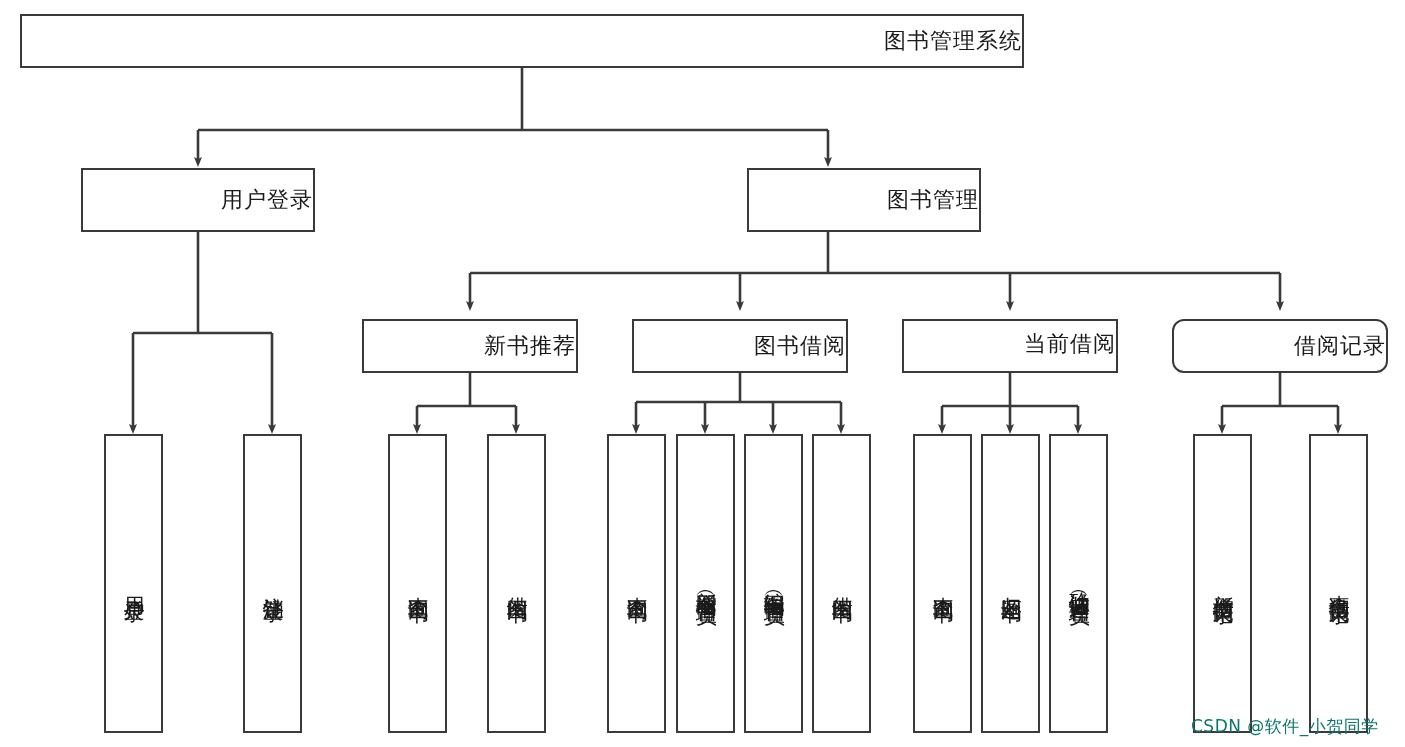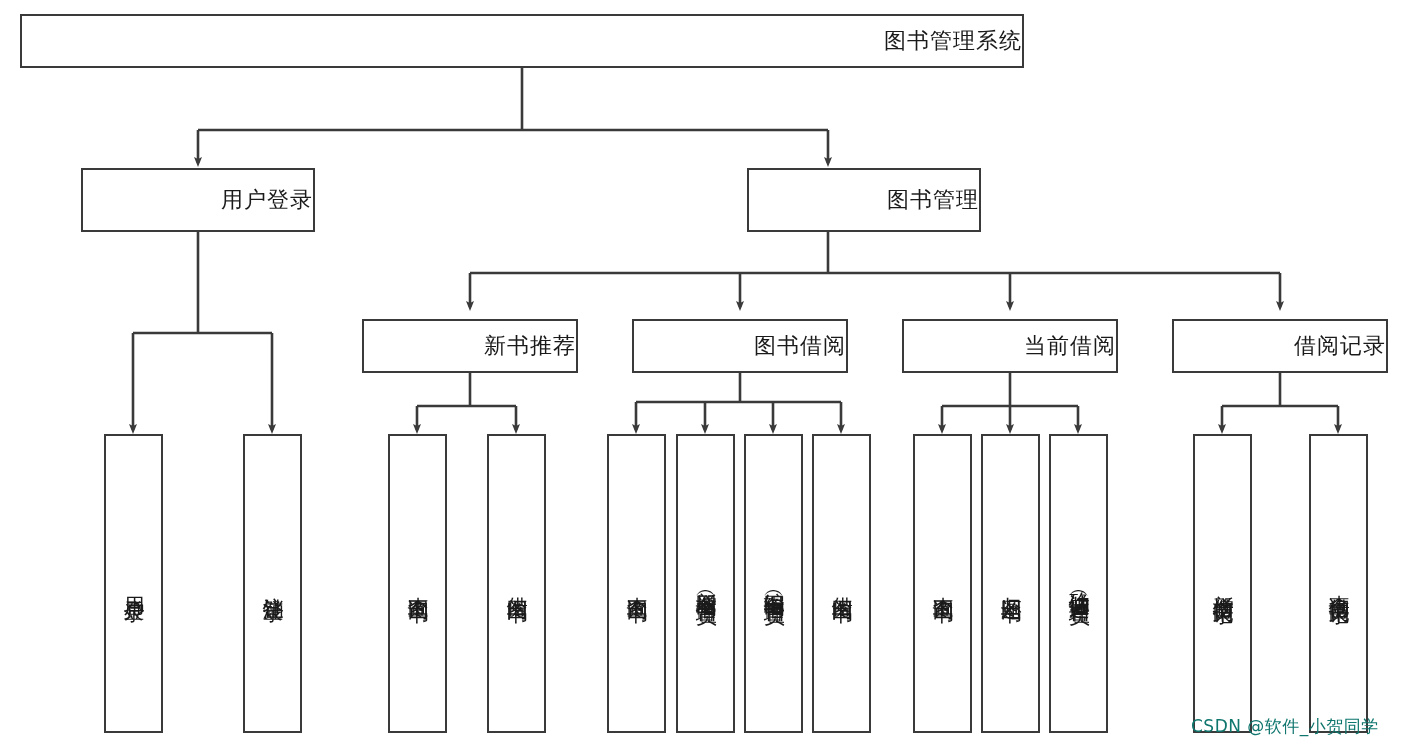--- a/index.html
+++ b/index.html
@@ -138,7 +138,7 @@
   <div class="node h" style="left:362px; top:319px; width:216px; height:54px;">
     <span>新书推荐</span>
   </div>
-  <div class="node h" style="left:902px; top:319px; width:216px; height:54px;">
+  <div class="node h" style="left:902px; top:319px; width:216px; height:54px;font-family:Liberation Mono, monospace;">
     <span>当前借阅</span>
   </div>
   <div class="node h" style="left:1172px; top:319px; width:216px; height:54px;">

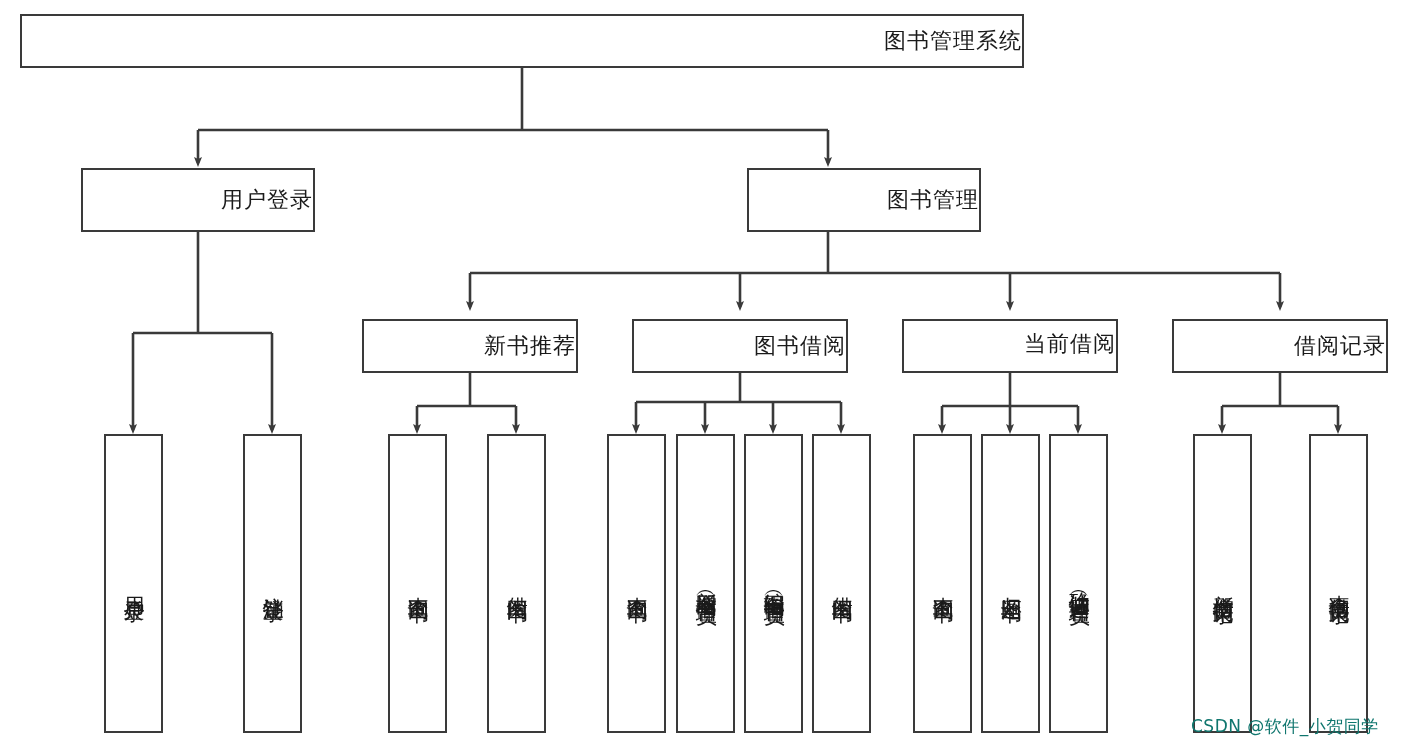--- a/index.html
+++ b/index.html
@@ -141,7 +141,7 @@
   <div class="node h" style="left:902px; top:319px; width:216px; height:54px;font-family:Liberation Mono, monospace;">
     <span>当前借阅</span>
   </div>
-  <div class="node h" style="left:1172px; top:319px; width:216px; height:54px;">
+  <div class="node h" style="left:1172px; top:319px; width:216px; height:54px;border-radius:12px;">
     <span>借阅记录</span>
   </div>
 

